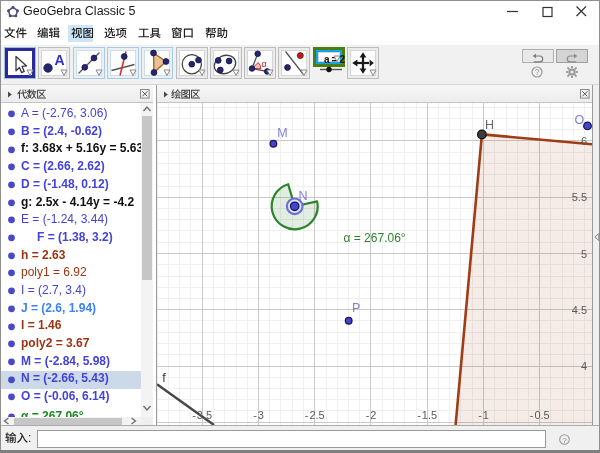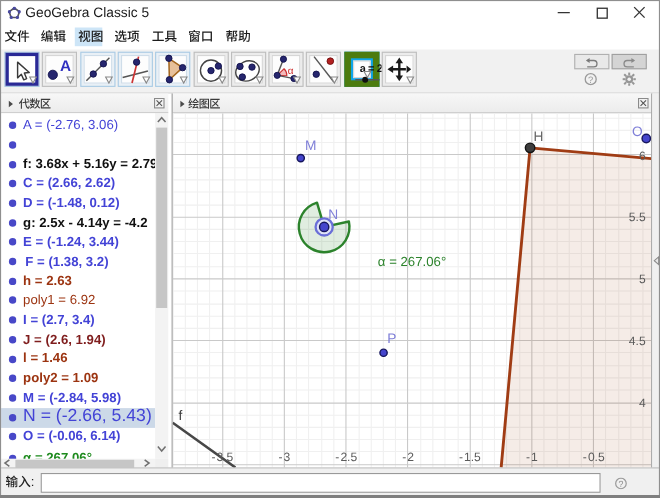--- a/index.html
+++ b/index.html
@@ -196,7 +196,7 @@
       <path d="M1 1 L7 1 L4 6.5 Z" fill="#fdfdfd" stroke="#888" stroke-width="1"></path>
     </svg>
   </div>
-<div style="position:absolute;left:312.7px;top:47px;width:32px;height:32px;border:6px solid #4d7c0f;background:#0ea5e9;box-sizing:border-box">
+<div style="position:absolute;left:312.7px;top:47px;width:32px;height:20px;border:3px solid #4d7c0f;background:#0ea5e9;box-sizing:border-box">
     <div style="position:absolute;inset:2px;border:1px solid #d6d6d6;background:#fdfdfd"></div>
     <svg width="28" height="28" viewBox="2 2 28 28" style="position:absolute;left:1px;top:1px">
       <text x="9" y="13.5" font-family="'Liberation Sans',sans-serif" font-size="10" font-weight="bold" fill="#111">a = 2</text>

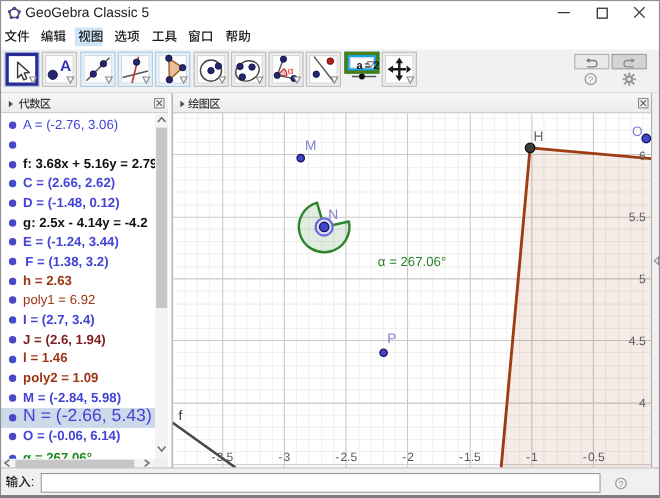--- a/index.html
+++ b/index.html
@@ -292,6 +292,7 @@
     <svg width="14" height="18" style="position:absolute;left:0;top:0">
       <circle cx="10.5" cy="8.8" r="3.4" fill="#4848c8"></circle>
     </svg>
+    <div style="position:absolute;left:20px;top:50%;transform:translateY(-54%);font-weight:bold;font-size:12px;white-space:nowrap;color:#4343d6">B = (2.4, -0.62)</div>
   </div>
 <div style="position:absolute;left:1px;top:140.6px;width:140px;height:17.7px;overflow:hidden">
     <svg width="14" height="18" style="position:absolute;left:0;top:0">

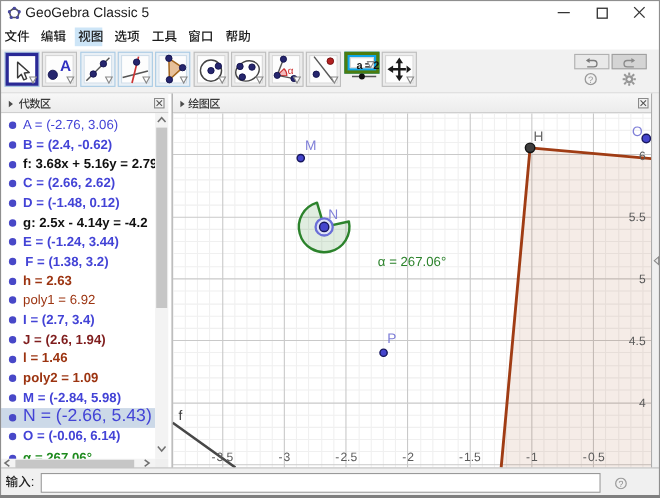--- a/index.html
+++ b/index.html
@@ -298,7 +298,7 @@
     <svg width="14" height="18" style="position:absolute;left:0;top:0">
       <circle cx="10.5" cy="8.8" r="3.4" fill="#4848c8"></circle>
     </svg>
-    <div style="position:absolute;left:20px;top:50%;transform:translateY(-54%);font-weight:bold;font-size:12px;white-space:nowrap;color:#101010">f: 3.68x + 5.16y = 2.79</div>
+    <div style="position:absolute;left:20px;top:50%;transform:translateY(-54%);font-weight:bold;font-size:12px;white-space:nowrap;color:#101010">f: 3.68x + 5.16y = 5.63</div>
   </div>
 <div style="position:absolute;left:1px;top:158.2px;width:140px;height:17.7px;overflow:hidden">
     <svg width="14" height="18" style="position:absolute;left:0;top:0">

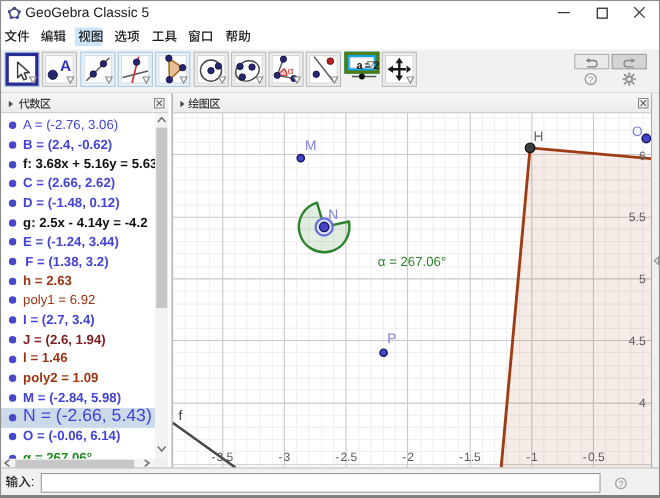--- a/index.html
+++ b/index.html
@@ -322,7 +322,7 @@
     <svg width="14" height="18" style="position:absolute;left:0;top:0">
       <circle cx="10.5" cy="8.8" r="3.4" fill="#4848c8"></circle>
     </svg>
-    <div style="position:absolute;left:20px;top:50%;transform:translateY(-54%);font-weight:bold;font-size:12px;white-space:nowrap;color:#4343d6">E = (-1.24, 3.44)</div>
+    <div style="position:absolute;left:20px;top:50%;transform:translateY(-54%);font-weight:normal;font-size:12px;white-space:nowrap;color:#4343d6">E = (-1.24, 3.44)</div>
   </div>
 <div style="position:absolute;left:1px;top:229.0px;width:140px;height:17.7px;overflow:hidden">
     <svg width="14" height="18" style="position:absolute;left:0;top:0">

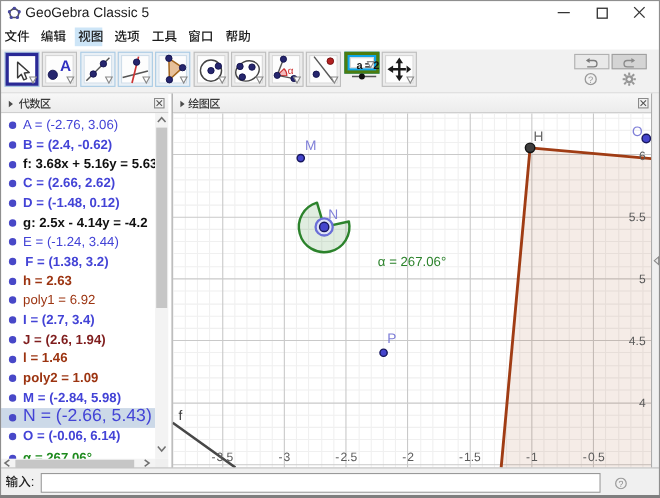--- a/index.html
+++ b/index.html
@@ -328,7 +328,7 @@
     <svg width="14" height="18" style="position:absolute;left:0;top:0">
       <circle cx="10.5" cy="8.8" r="3.4" fill="#4848c8"></circle>
     </svg>
-    <div style="position:absolute;left:22px;top:50%;transform:translateY(-54%);font-weight:bold;font-size:12px;white-space:nowrap;color:#4343d6">F = (1.38, 3.2)</div>
+    <div style="position:absolute;left:36px;top:50%;transform:translateY(-54%);font-weight:bold;font-size:12px;white-space:nowrap;color:#4343d6">F = (1.38, 3.2)</div>
   </div>
 <div style="position:absolute;left:1px;top:246.8px;width:112px;height:17.7px;overflow:hidden">
     <svg width="14" height="18" style="position:absolute;left:0;top:0">

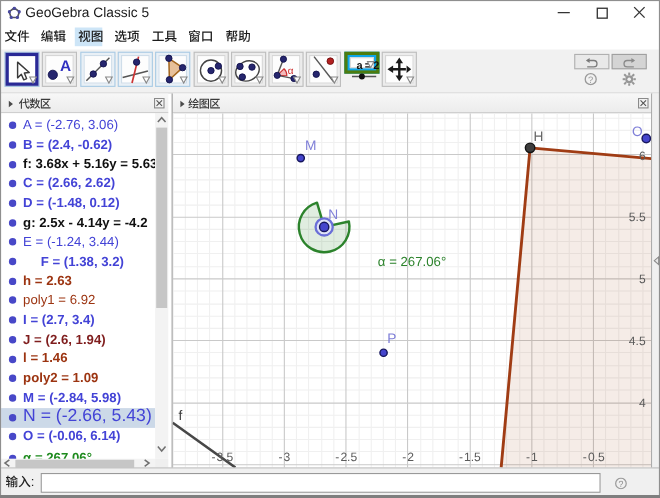--- a/index.html
+++ b/index.html
@@ -346,7 +346,7 @@
     <svg width="14" height="18" style="position:absolute;left:0;top:0">
       <circle cx="10.5" cy="8.8" r="3.4" fill="#4848c8"></circle>
     </svg>
-    <div style="position:absolute;left:20px;top:50%;transform:translateY(-54%);font-weight:bold;font-size:12px;white-space:nowrap;color:#4343d6">I = (2.7, 3.4)</div>
+    <div style="position:absolute;left:20px;top:50%;transform:translateY(-54%);font-weight:normal;font-size:12px;white-space:nowrap;color:#4343d6">I = (2.7, 3.4)</div>
   </div>
 <div style="position:absolute;left:1px;top:299.8px;width:140px;height:17.7px;overflow:hidden">
     <svg width="14" height="18" style="position:absolute;left:0;top:0">

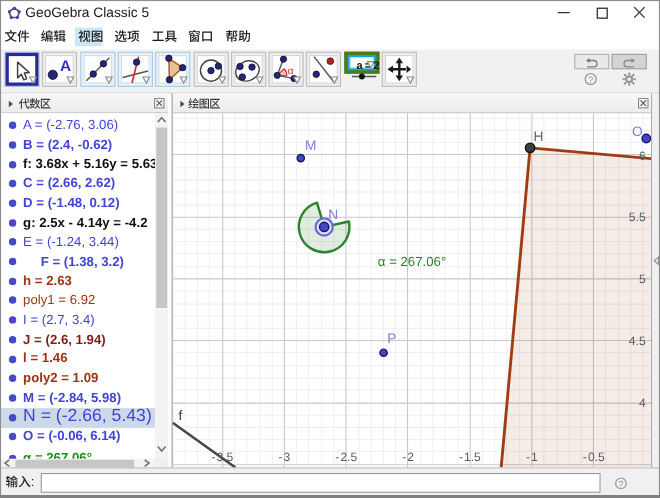--- a/index.html
+++ b/index.html
@@ -352,7 +352,7 @@
     <svg width="14" height="18" style="position:absolute;left:0;top:0">
       <circle cx="10.5" cy="8.8" r="3.4" fill="#4848c8"></circle>
     </svg>
-    <div style="position:absolute;left:20px;top:50%;transform:translateY(-54%);font-weight:bold;font-size:12px;white-space:nowrap;color:#7f1d1d">J = (2.6, 1.94)</div>
+    <div style="position:absolute;left:20px;top:50%;transform:translateY(-54%);font-weight:bold;font-size:12px;white-space:nowrap;color:#3b82f6">J = (2.6, 1.94)</div>
   </div>
 <div style="position:absolute;left:1px;top:317.5px;width:140px;height:17.7px;overflow:hidden">
     <svg width="14" height="18" style="position:absolute;left:0;top:0">

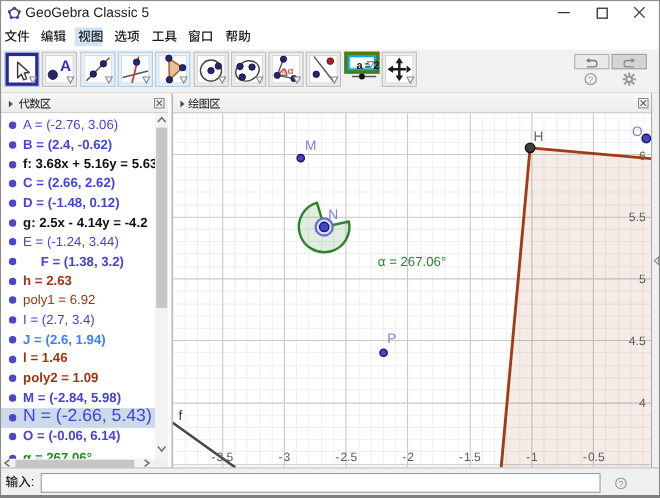--- a/index.html
+++ b/index.html
@@ -364,7 +364,7 @@
     <svg width="14" height="18" style="position:absolute;left:0;top:0">
       <circle cx="10.5" cy="8.8" r="3.4" fill="#4848c8"></circle>
     </svg>
-    <div style="position:absolute;left:20px;top:50%;transform:translateY(-54%);font-weight:bold;font-size:12px;white-space:nowrap;color:#9c3411">poly2 = 1.09</div>
+    <div style="position:absolute;left:20px;top:50%;transform:translateY(-54%);font-weight:bold;font-size:12px;white-space:nowrap;color:#9c3411">poly2 = 3.67</div>
   </div>
 <div style="position:absolute;left:1px;top:352.9px;width:140px;height:17.7px;overflow:hidden">
     <svg width="14" height="18" style="position:absolute;left:0;top:0">

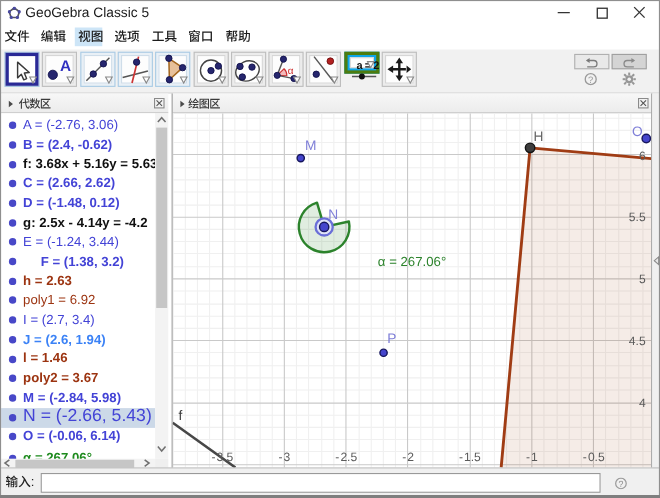--- a/index.html
+++ b/index.html
@@ -377,7 +377,7 @@
     <svg width="14" height="18" style="position:absolute;left:0;top:0">
       <circle cx="10.5" cy="8.8" r="3.4" fill="#4848c8"></circle>
     </svg>
-    <div style="position:absolute;left:20px;top:50%;transform:translateY(-54%);font-weight:normal;font-size:16px;white-space:nowrap;color:#4343d6">N = (-2.66, 5.43)</div>
+    <div style="position:absolute;left:20px;top:50%;transform:translateY(-54%);font-weight:bold;font-size:12px;white-space:nowrap;color:#4343d6">N = (-2.66, 5.43)</div>
   </div>
 <div style="position:absolute;left:1px;top:388.3px;width:140px;height:17.7px;overflow:hidden">
     <svg width="14" height="18" style="position:absolute;left:0;top:0">

